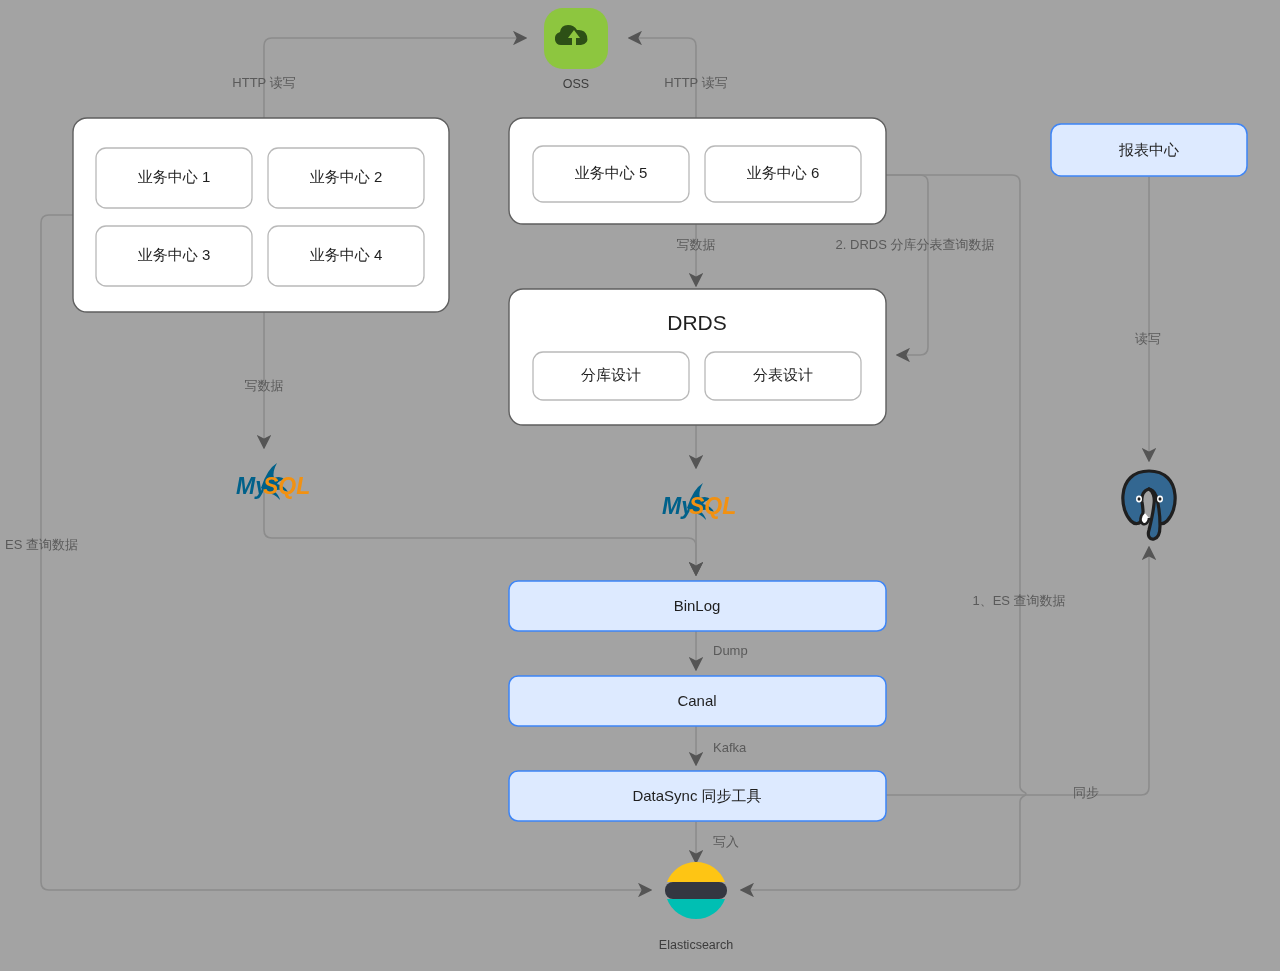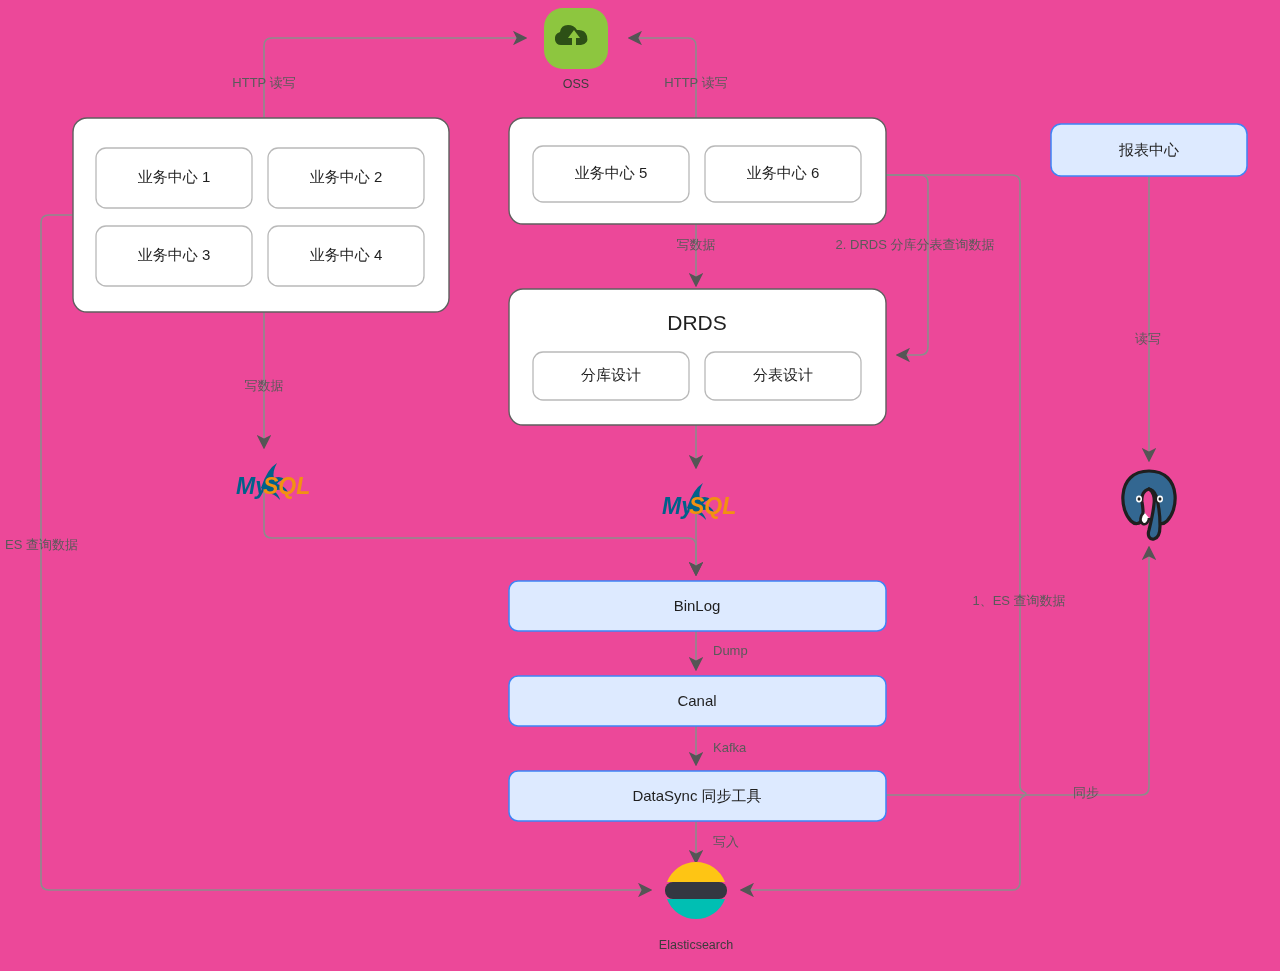--- a/index.html
+++ b/index.html
@@ -4,7 +4,7 @@
 <style>
   html,body{margin:0;padding:0;background:#ffffff;}
   body{width:1280px;height:971px;font-family:"Liberation Sans","DejaVu Sans",sans-serif;}
-  #stage{position:relative;width:1280px;height:971px;overflow:hidden;background:#ec4899;}
+  #stage{position:relative;width:1280px;height:971px;overflow:hidden;background:#a3a3a3;}
   svg.layer{position:absolute;left:0;top:0;width:1280px;height:971px;}
   .edge{fill:none;stroke:#8c8c8c;stroke-width:1.6;}
   .grp{fill:#ffffff;stroke:#5f5f5f;stroke-width:1.4;}

